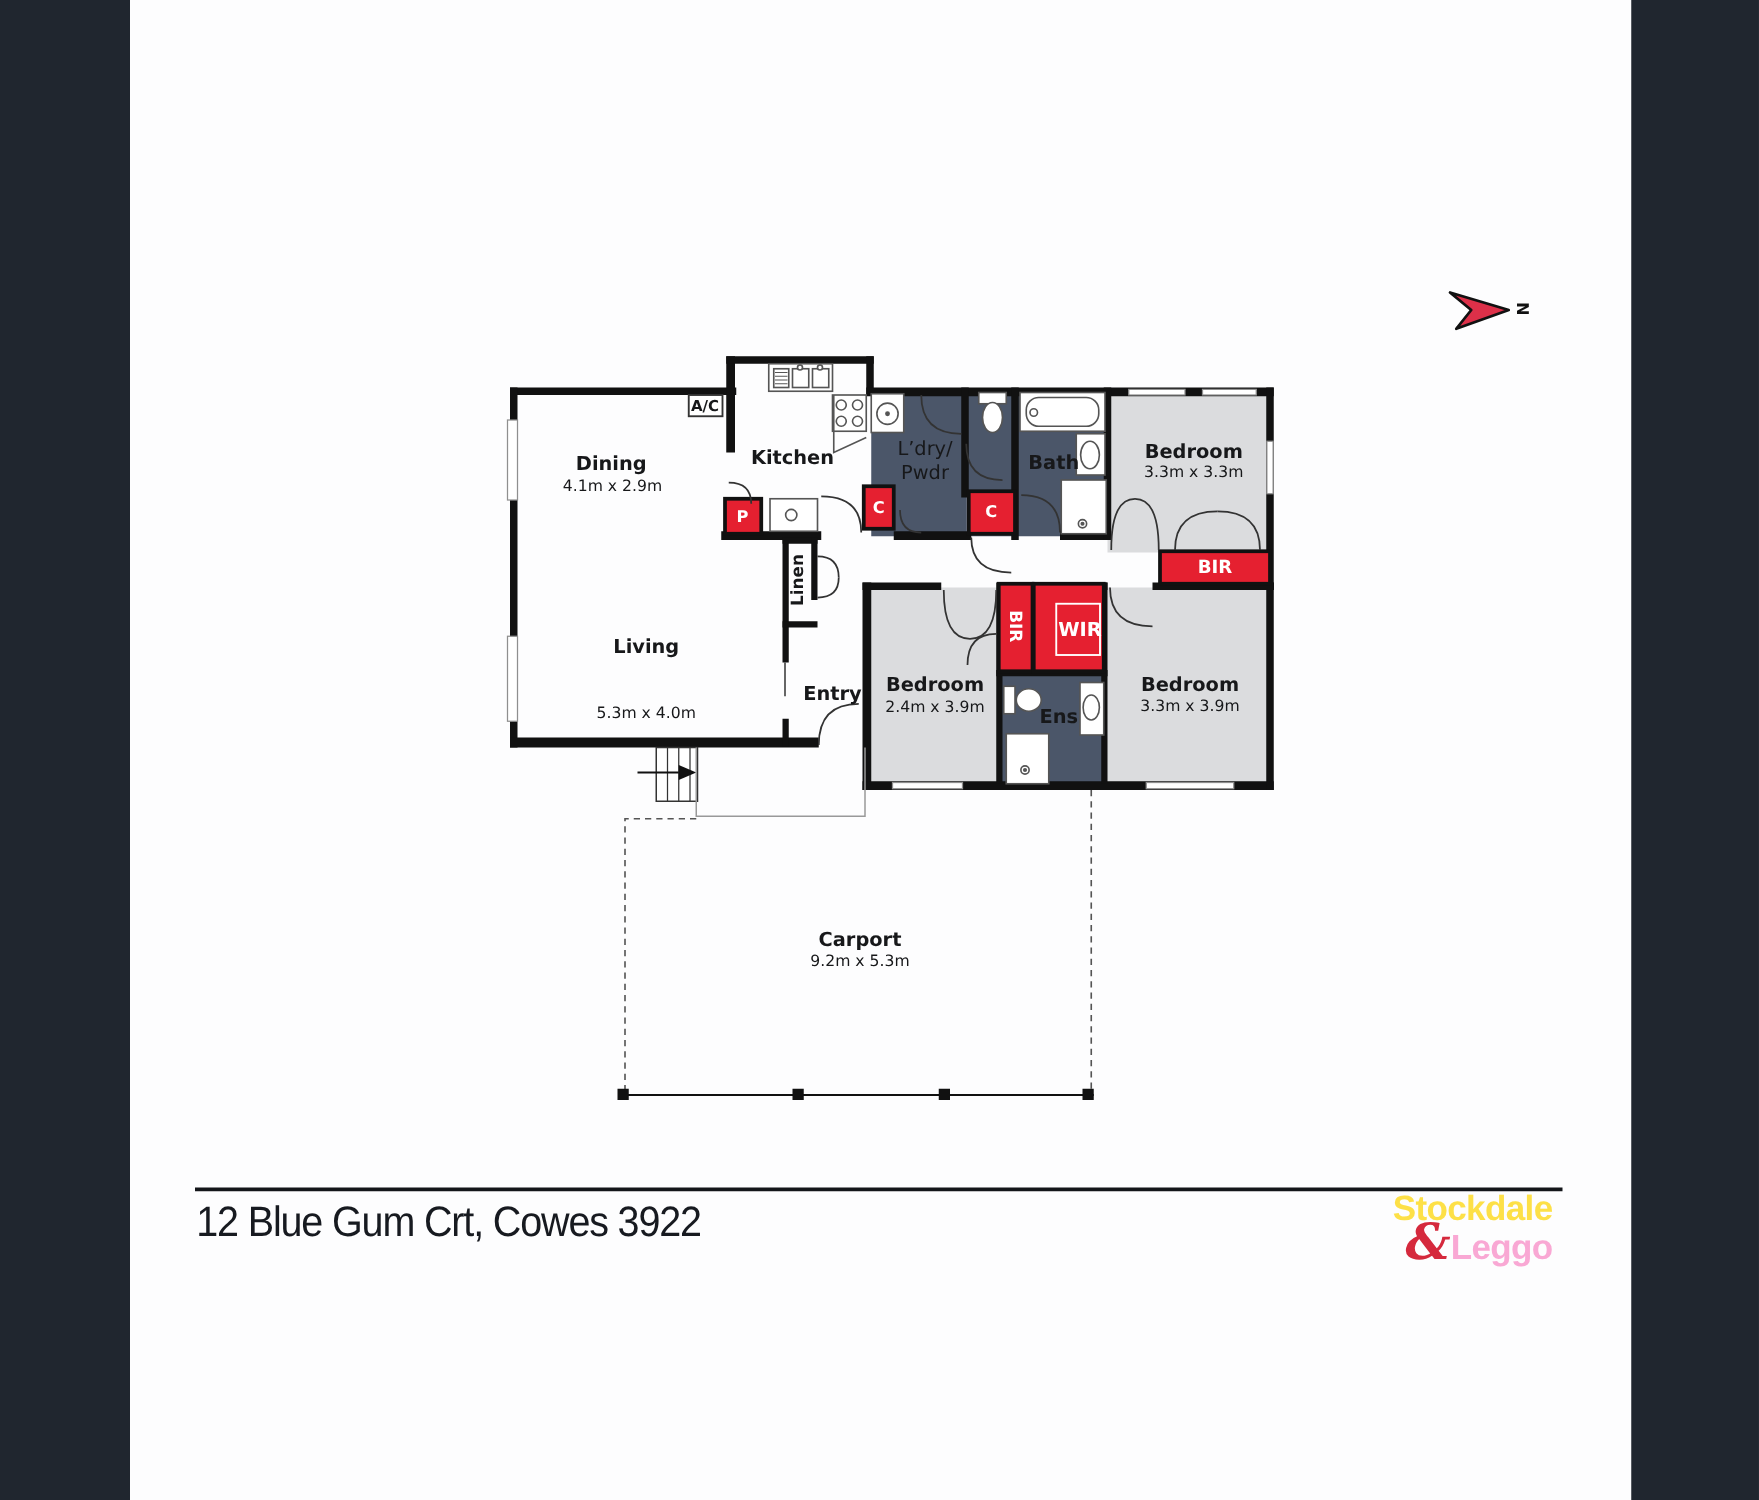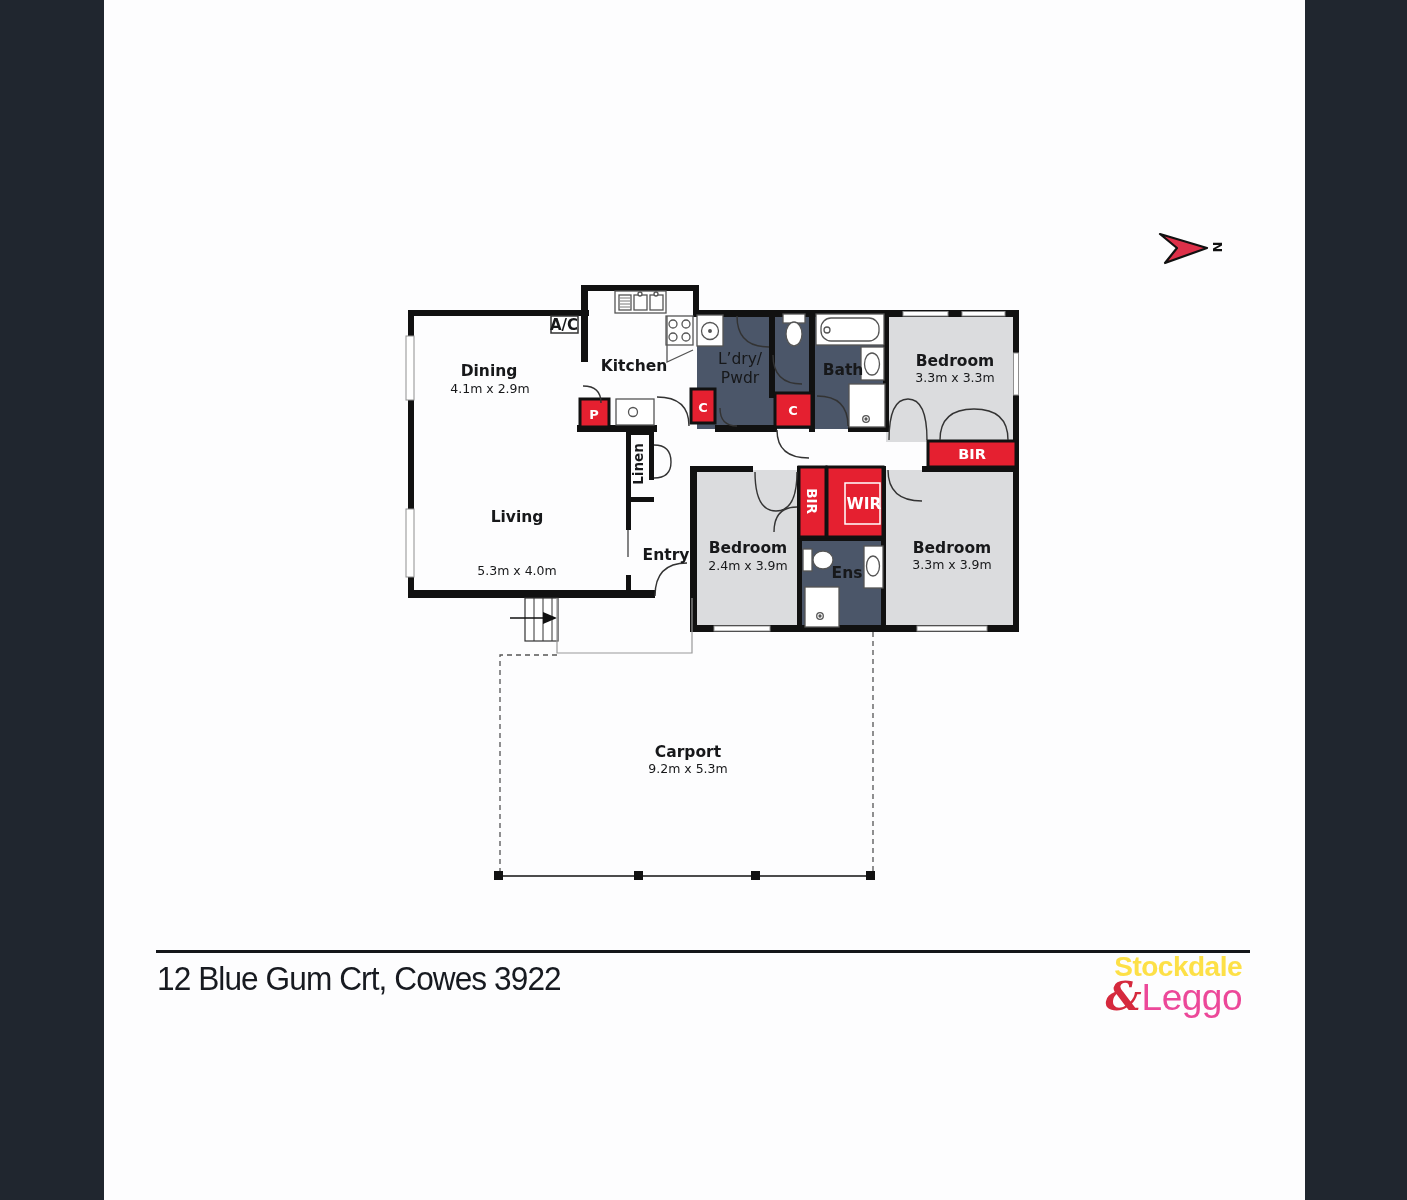--- a/index.html
+++ b/index.html
@@ -16,7 +16,7 @@
   .box-word{font-size:14.5px;font-weight:bold;color:#ffffff;}
   .rot-ccw{transform:translate(-50%,-50%) rotate(-90deg);}
   .rot-cw{transform:translate(-50%,-50%) rotate(90deg);}
-  .ac-lbl{font-size:15px;font-weight:bold;}
+  .ac-lbl{font-size:12px;font-weight:bold;}
   .north-lbl{font-size:13px;font-weight:bold;color:#111;}
   .footer-rule{position:absolute;left:156px;top:950px;width:1094px;height:3px;background:#14161a;}
   .address{position:absolute;left:157px;top:959px;font-family:"Liberation Sans", sans-serif;

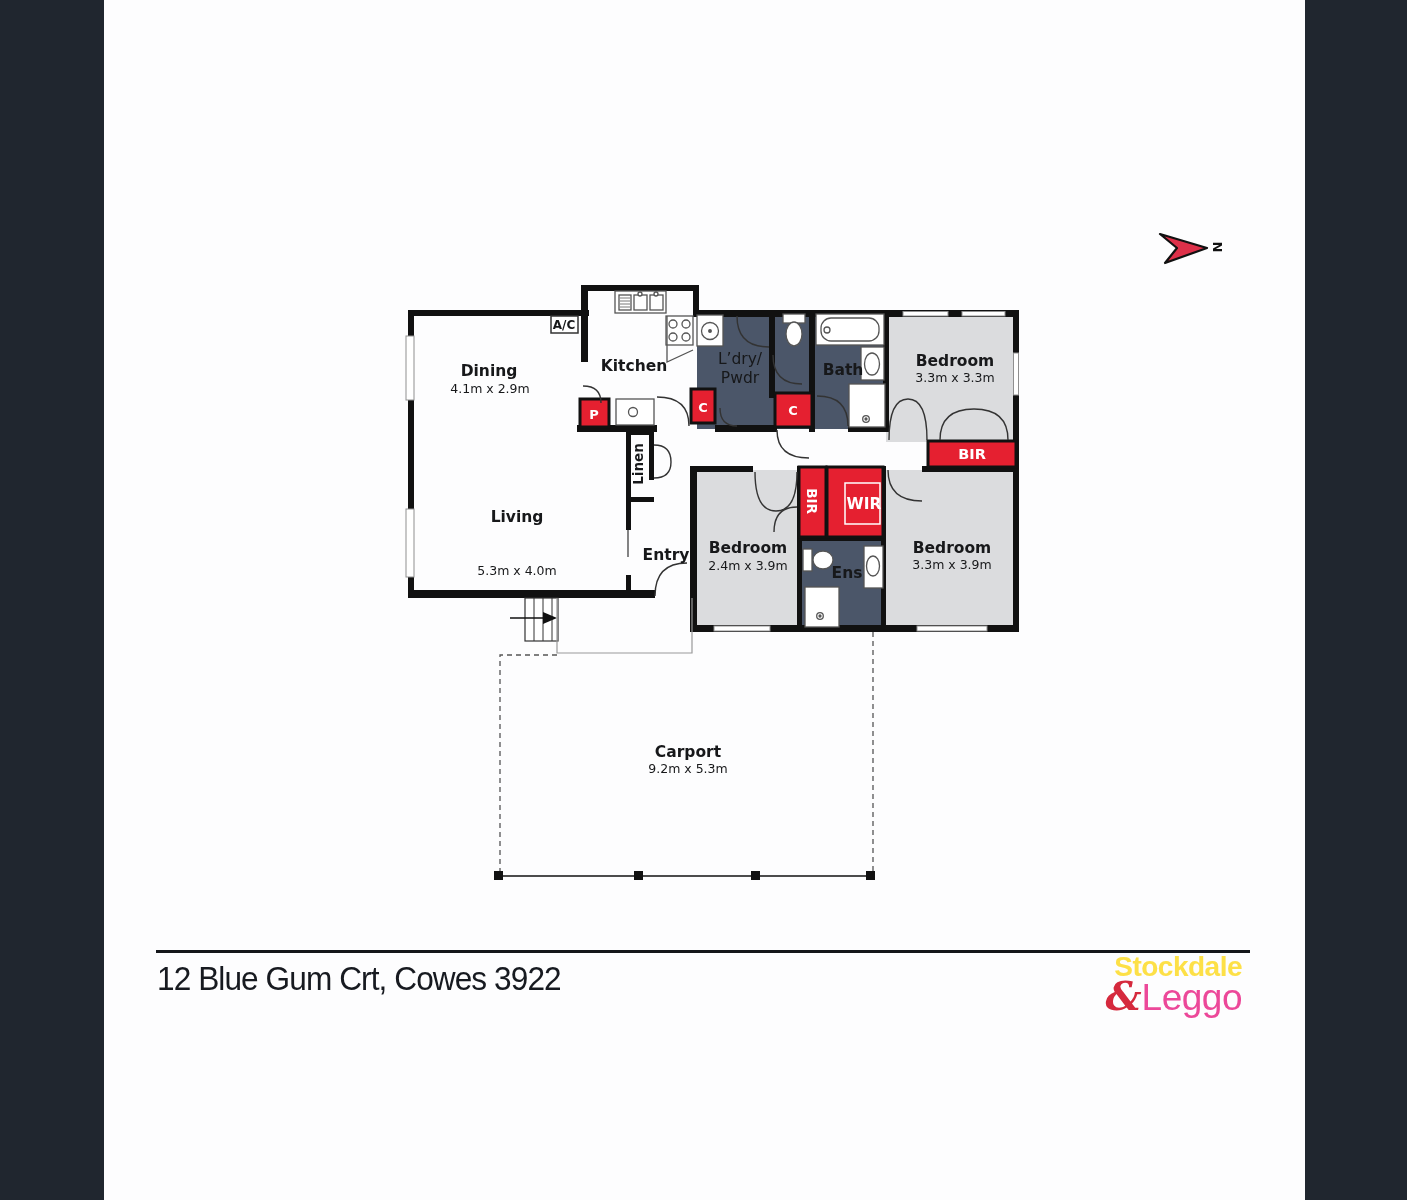--- a/index.html
+++ b/index.html
@@ -29,7 +29,7 @@
   .brand-bottom{display:flex;align-items:baseline;justify-content:flex-end;margin-top:-4px;}
   .brand-amp{font-family:"DejaVu Serif", serif;font-style:italic;font-weight:bold;
              font-size:40px;color:#d5293d;line-height:34px;}
-  .brand-leggo{font-size:37px;font-weight:normal;color:#ec4899;letter-spacing:-0.5px;}
+  .brand-leggo{font-size:28px;font-weight:bold;color:#f9a8d4;letter-spacing:-0.5px;}
 </style>
 </head>
 <body>

